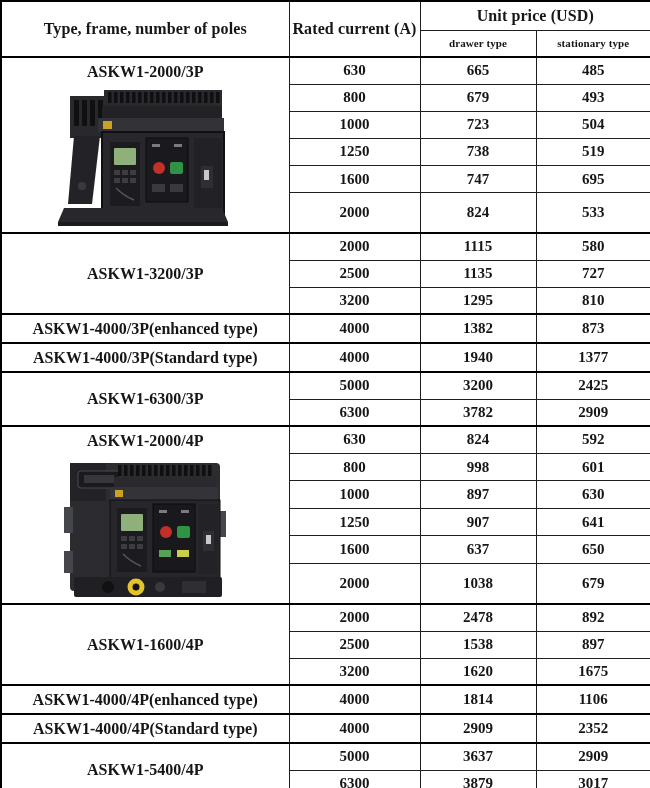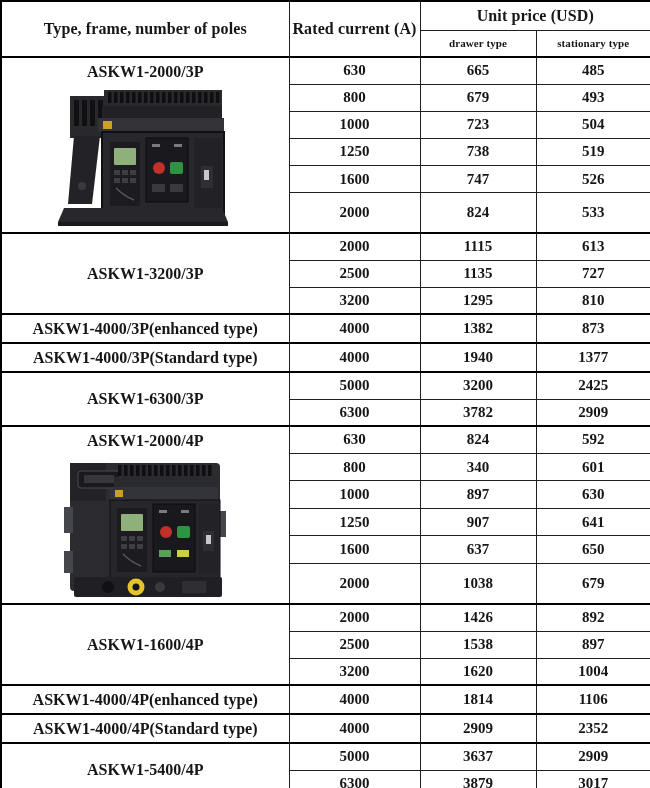--- a/index.html
+++ b/index.html
@@ -172,7 +172,7 @@
         <tr class="data-row">
           <td class="num-cell">1600</td>
           <td class="num-cell">747</td>
-          <td class="num-cell">526</td>
+          <td class="num-cell">695</td>
         </tr>
         <tr class="data-row tall">
           <td class="num-cell">2000</td>

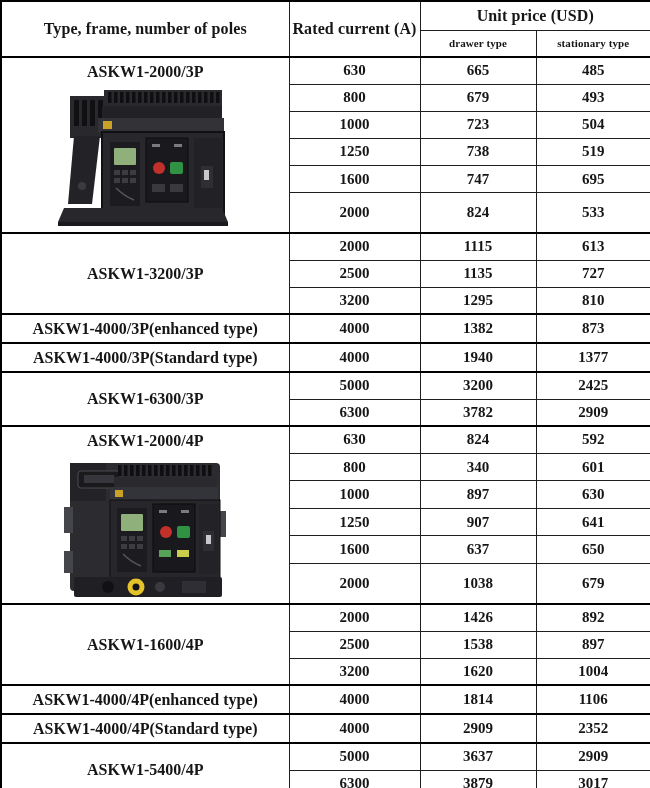--- a/index.html
+++ b/index.html
@@ -185,7 +185,7 @@
           </td>
           <td class="num-cell">2000</td>
           <td class="num-cell">1115</td>
-          <td class="num-cell">613</td>
+          <td class="num-cell">580</td>
         </tr>
         <tr class="data-row">
           <td class="num-cell">2500</td>

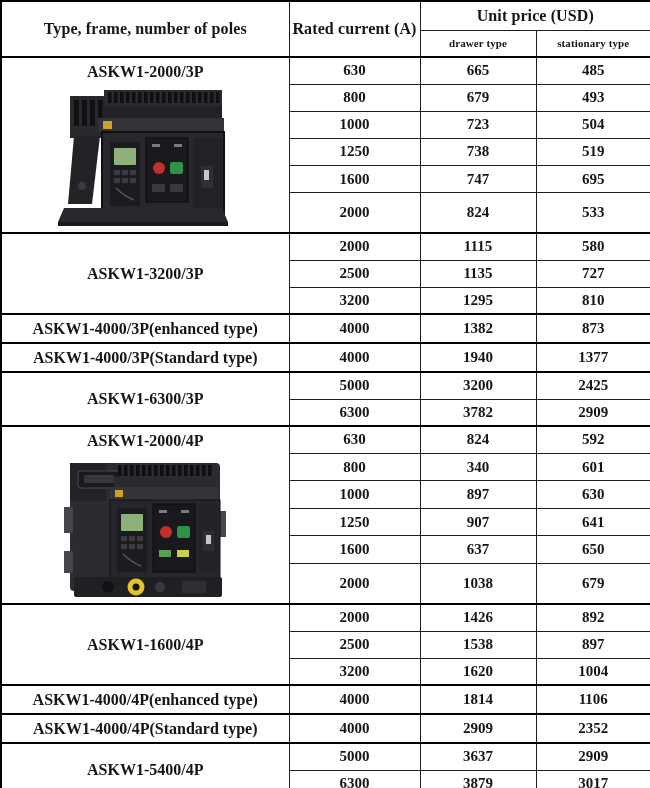--- a/index.html
+++ b/index.html
@@ -301,7 +301,7 @@
         </tr>
         <tr class="data-row">
           <td class="num-cell">800</td>
-          <td class="num-cell">340</td>
+          <td class="num-cell">998</td>
           <td class="num-cell">601</td>
         </tr>
         <tr class="data-row">

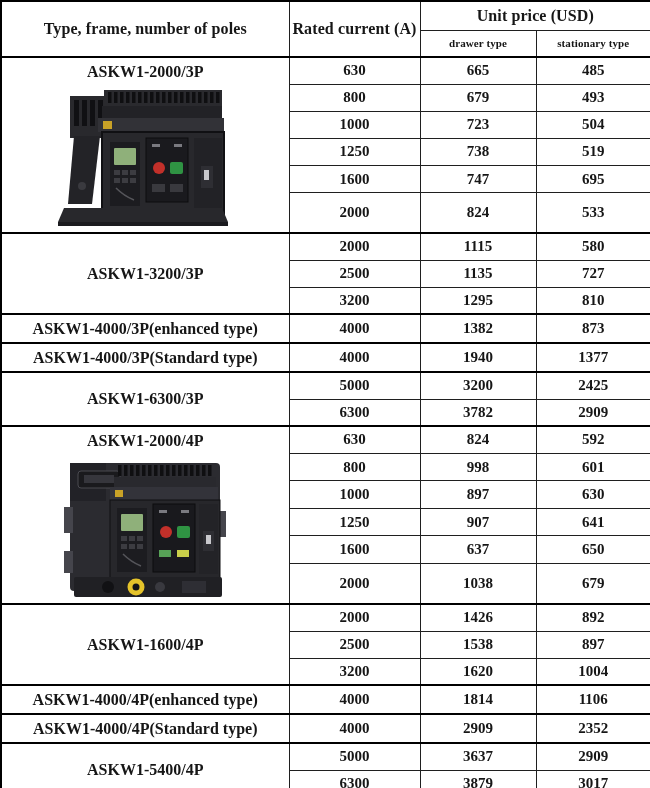--- a/index.html
+++ b/index.html
@@ -329,7 +329,7 @@
             <div class="type-label">ASKW1-1600/4P</div>
           </td>
           <td class="num-cell">2000</td>
-          <td class="num-cell">1426</td>
+          <td class="num-cell">2478</td>
           <td class="num-cell">892</td>
         </tr>
         <tr class="data-row">

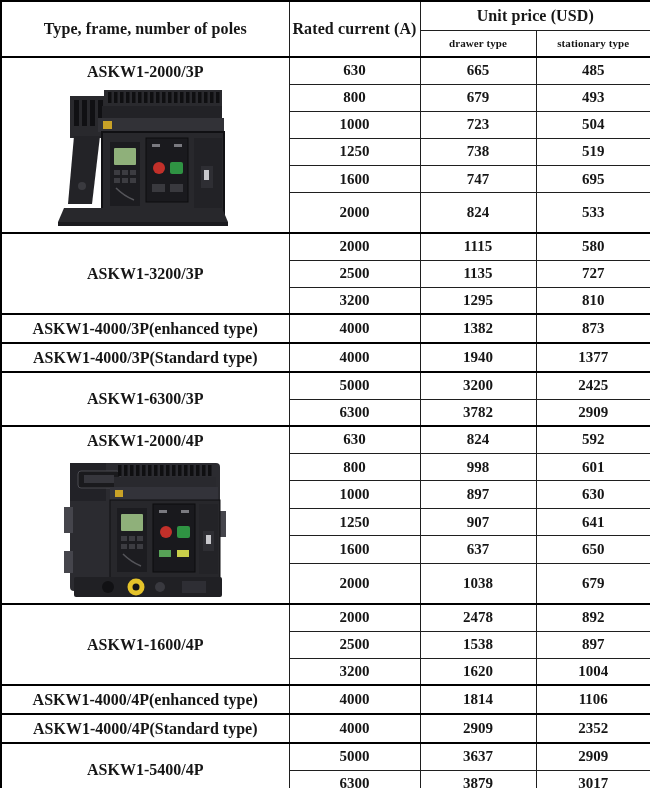--- a/index.html
+++ b/index.html
@@ -340,7 +340,7 @@
         <tr class="data-row">
           <td class="num-cell">3200</td>
           <td class="num-cell">1620</td>
-          <td class="num-cell">1004</td>
+          <td class="num-cell">1675</td>
         </tr>
         <tr class="data-row section-start">
           <td rowspan="1" class="label-cell">

